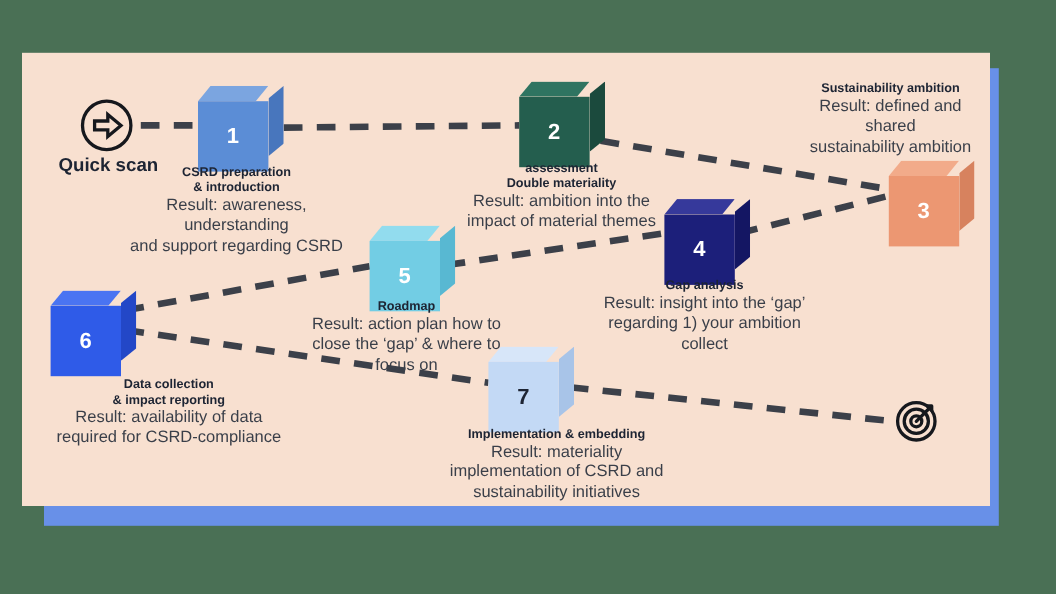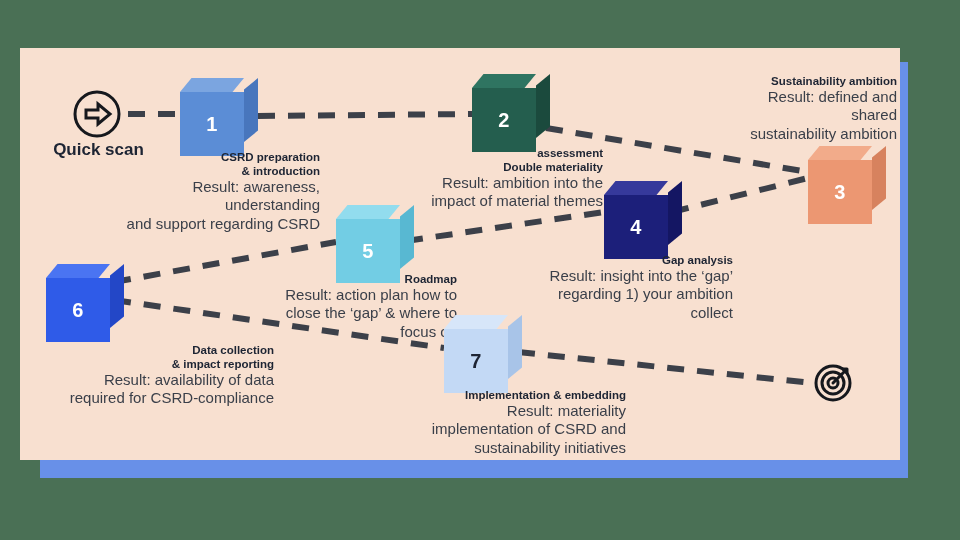--- a/index.html
+++ b/index.html
@@ -49,7 +49,7 @@
   .face-side{clip-path:polygon(0% 18%, 100% 0%, 100% 82%, 0% 100%);}
 
   
-  .label{position:absolute;text-align:right;color:#2a2f38;line-height:1.22;}
+  .label{position:absolute;text-align:center;color:#2a2f38;line-height:1.22;}
   .label .title{font-weight:bold;font-size:11.5px;color:#1d2433;display:block;}
   .label .result{font-size:15px;color:#3a3f49;display:block;}
   .label.left-align{text-align:right;margin-left:13px;}

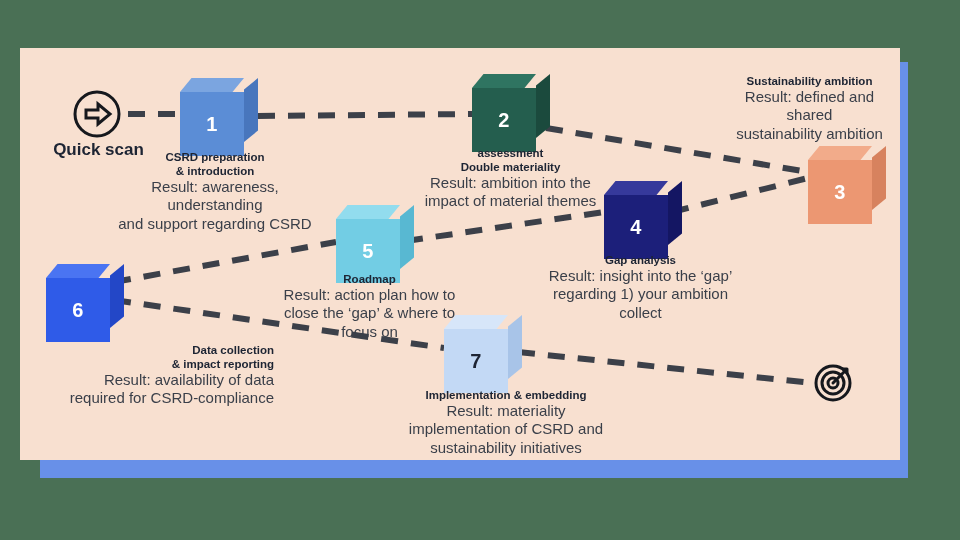--- a/index.html
+++ b/index.html
@@ -52,7 +52,7 @@
   .label{position:absolute;text-align:center;color:#2a2f38;line-height:1.22;}
   .label .title{font-weight:bold;font-size:11.5px;color:#1d2433;display:block;}
   .label .result{font-size:15px;color:#3a3f49;display:block;}
-  .label.left-align{text-align:right;margin-left:13px;}
+  .label.left-align{text-align:center;}
 
   
   .quickscan-icon{position:absolute;left:72px;top:89px;width:50px;height:50px;}

